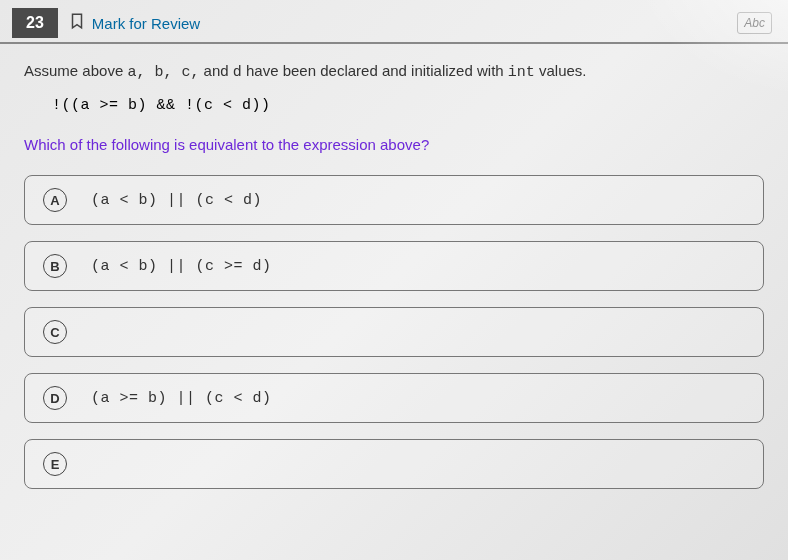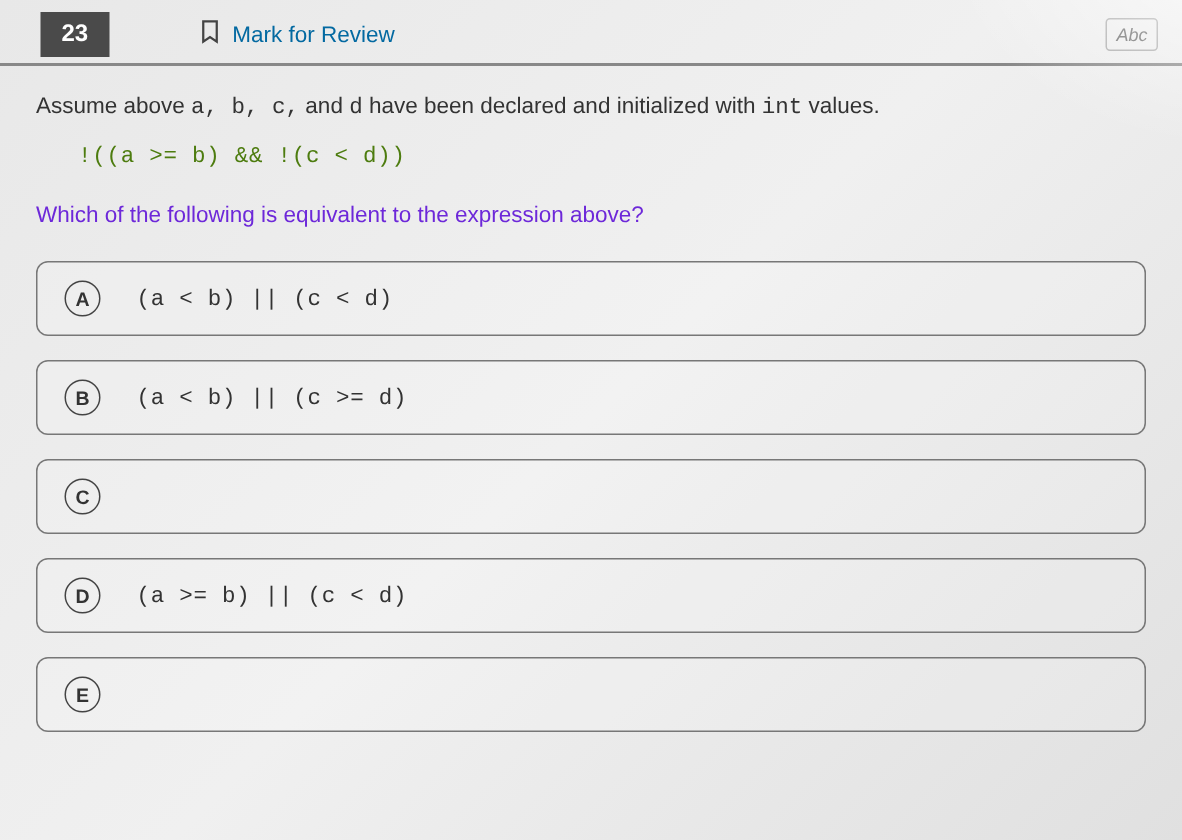--- a/index.html
+++ b/index.html
@@ -19,9 +19,8 @@
     .header {
       display: flex;
       align-items: center;
-      padding: 8px 16px 4px 27px;
+      padding: 8px 16px 4px 12px;
       border-bottom: 2px solid #888;
-      gap: 48px;
     }
     .question-number {
       background: #4a4a4a;

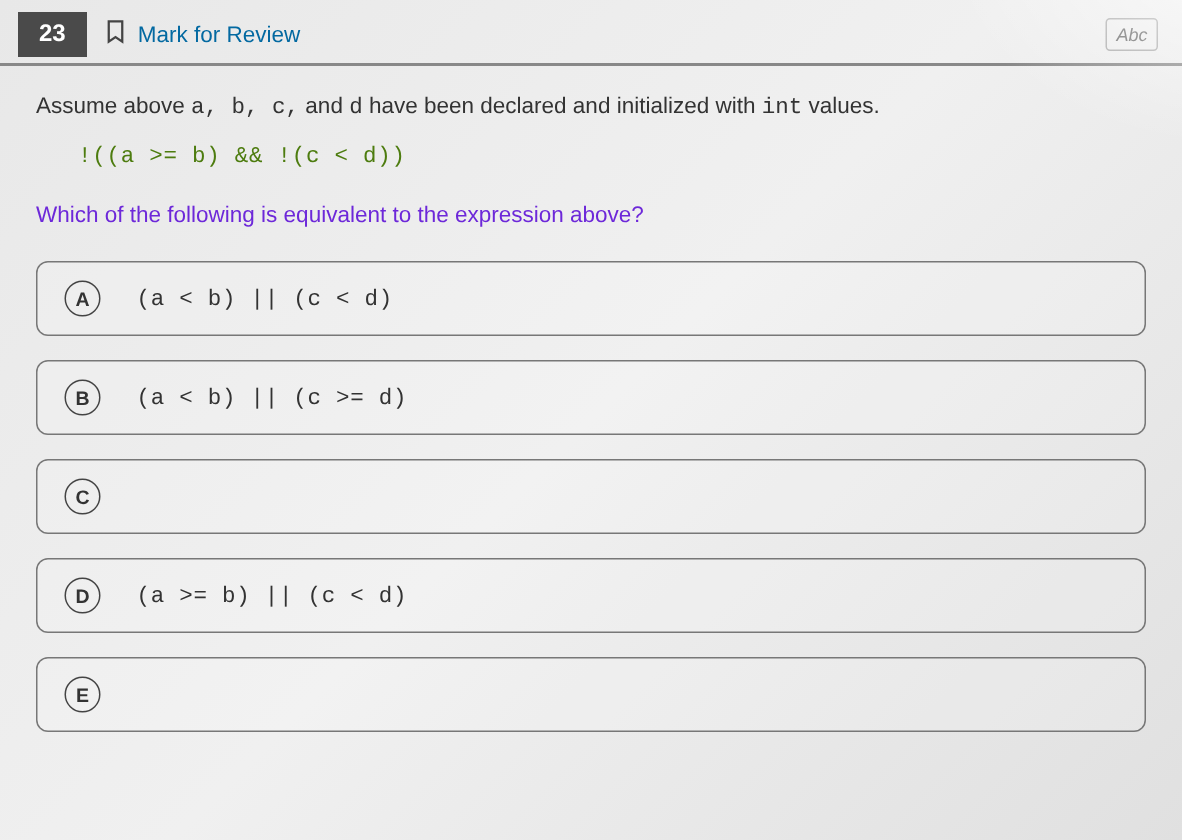--- a/index.html
+++ b/index.html
@@ -73,7 +73,7 @@
       font-size: 15px;
       margin-left: 28px;
       margin-bottom: 22px;
-      color: #4d7c0f;
+      color: #000000;
       letter-spacing: 0.5px;
     }
     .sub-question {

